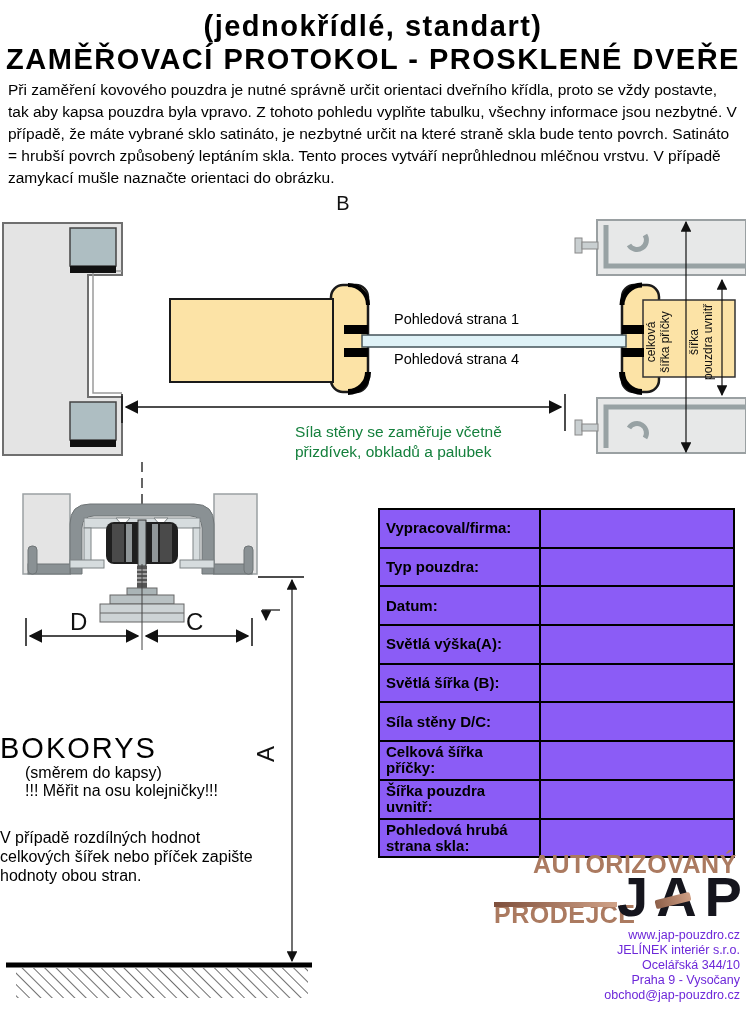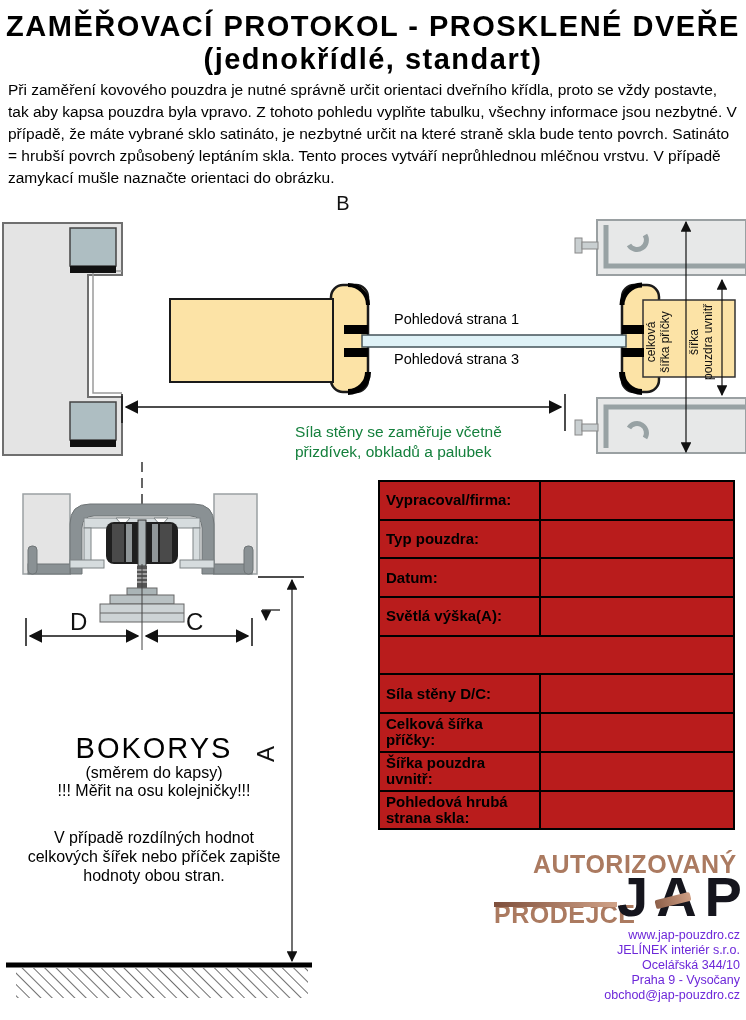--- a/index.html
+++ b/index.html
@@ -57,8 +57,8 @@
 <body>
 
 <div class="abs doc-title">
+  <div>(jednokřídlé, standart)</div>
   <div>ZAMĚŘOVACÍ PROTOKOL - PROSKLENÉ DVEŘE</div>
-  <div>(jednokřídlé, standart)</div>
 </div>
 
 <div class="abs intro">Při zaměření kovového pouzdra je nutné správně určit orientaci dveřního křídla, proto se vždy postavte, tak aby kapsa pouzdra byla vpravo. Z tohoto pohledu vyplňte tabulku, všechny informace jsou nezbytné. V případě, že máte vybrané sklo satináto, je nezbytné určit na které straně skla bude tento povrch. Satináto = hrubší povrch způsobený leptáním skla. Tento proces vytváří neprůhlednou mléčnou vrstvu. V případě zamykací mušle naznačte orientaci do obrázku.</div>

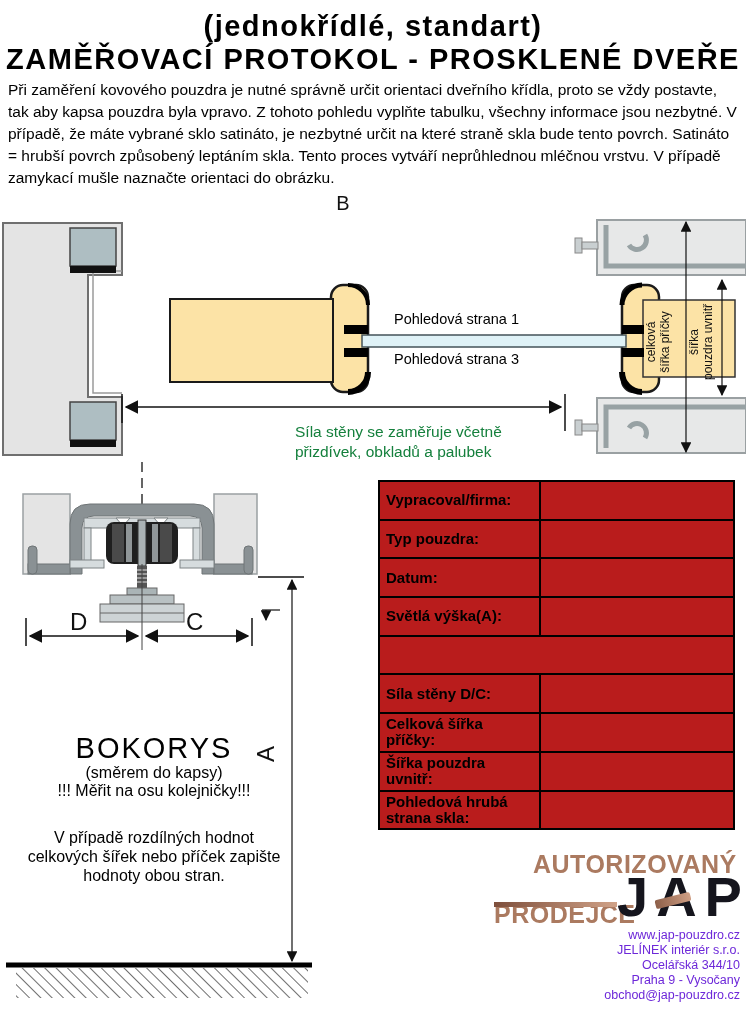--- a/index.html
+++ b/index.html
@@ -128,7 +128,7 @@
 
 <div class="abs dim-b dimlabel">B</div>
 <div class="abs side-label side1">Pohledová strana 1</div>
-<div class="abs side-label side2">Pohledová strana 3</div>
+<div class="abs side-label side2">Pohledová strana 4</div>
 <div class="abs rotlabel rot-total">celková
 šířka příčky</div>
 <div class="abs rotlabel rot-inner">šířka

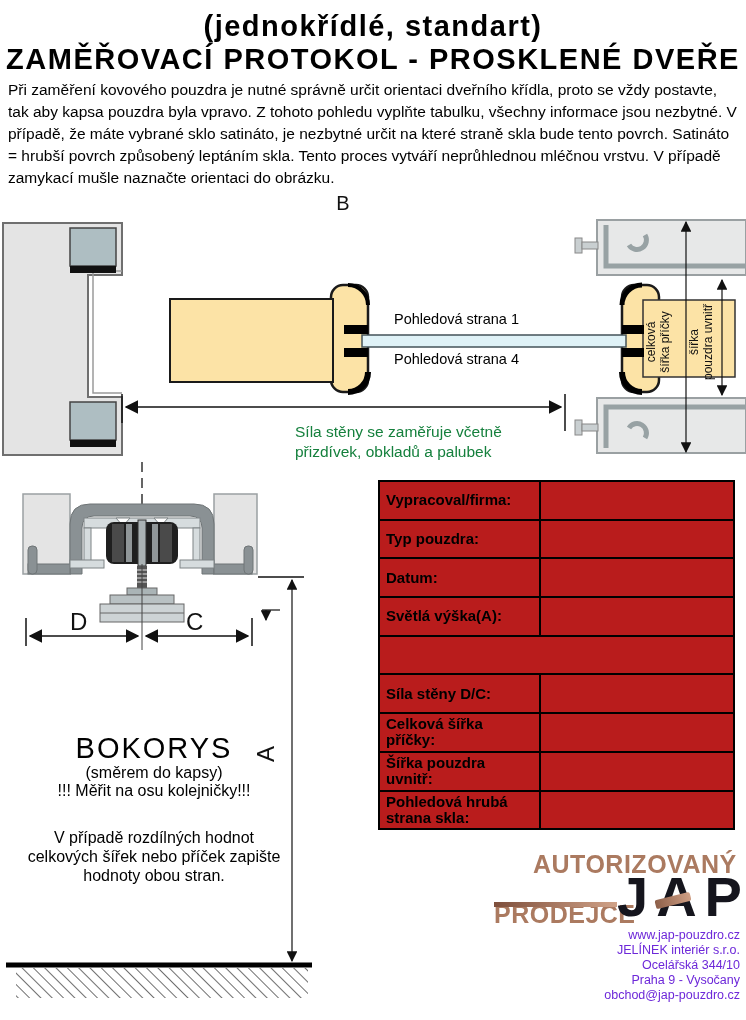--- a/index.html
+++ b/index.html
@@ -33,7 +33,7 @@
   .bokorys-sub { font-size:16px; line-height:18px; }
   .bokorys-note { margin-top:28px; font-size:16px; line-height:19px; white-space:pre-line; }
   
-  .form-table { left:378px; top:480px; width:353px; border:2px solid #000; background:#b91c1c; }
+  .form-table { left:378px; top:508px; width:353px; border:2px solid #000; background:#8b5cf6; }
   .ft-row { display:flex; height:36.7px; border-top:2px solid #000; }
   .ft-row:first-child { border-top:none; }
   .ft-label { width:151px; border-right:2px solid #000; display:flex; align-items:center;

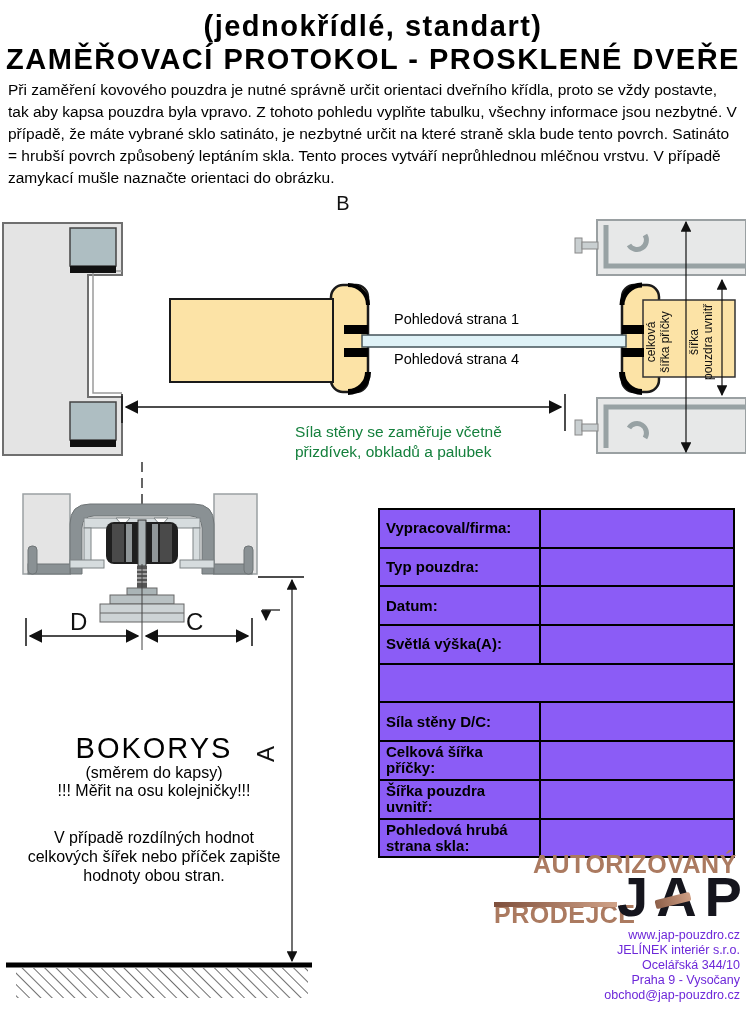--- a/index.html
+++ b/index.html
@@ -247,6 +247,7 @@
       <div class="ft-value"></div>
     </div>
   <div class="ft-row">
+      <div class="ft-label">Světlá šířka (B):</div>
       <div class="ft-value"></div>
     </div>
   <div class="ft-row">

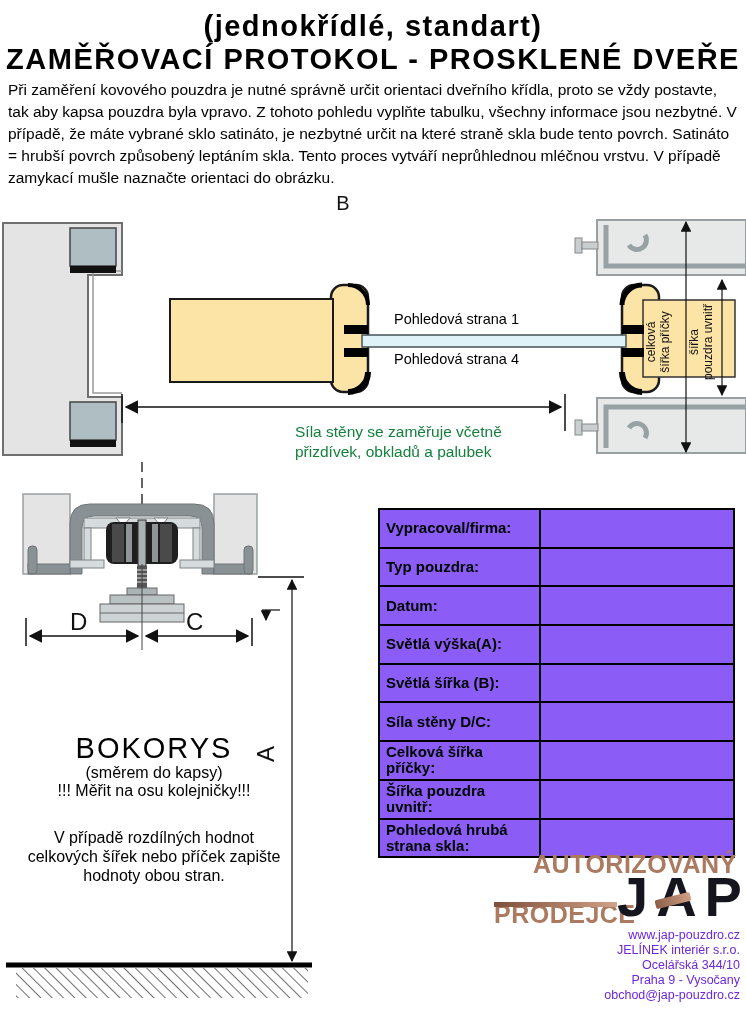--- a/index.html
+++ b/index.html
@@ -28,7 +28,7 @@
   .dim-c { left:186px; top:608px; }
   .dim-a { left:258px; top:740px; transform:rotate(-90deg); }
   
-  .bokorys-block { left:16px; top:733px; width:276px; text-align:center; }
+  .bokorys-block { left:0; top:733px; width:276px; }
   .bokorys-title { font-size:29px; line-height:31px; letter-spacing:2px; }
   .bokorys-sub { font-size:16px; line-height:18px; }
   .bokorys-note { margin-top:28px; font-size:16px; line-height:19px; white-space:pre-line; }

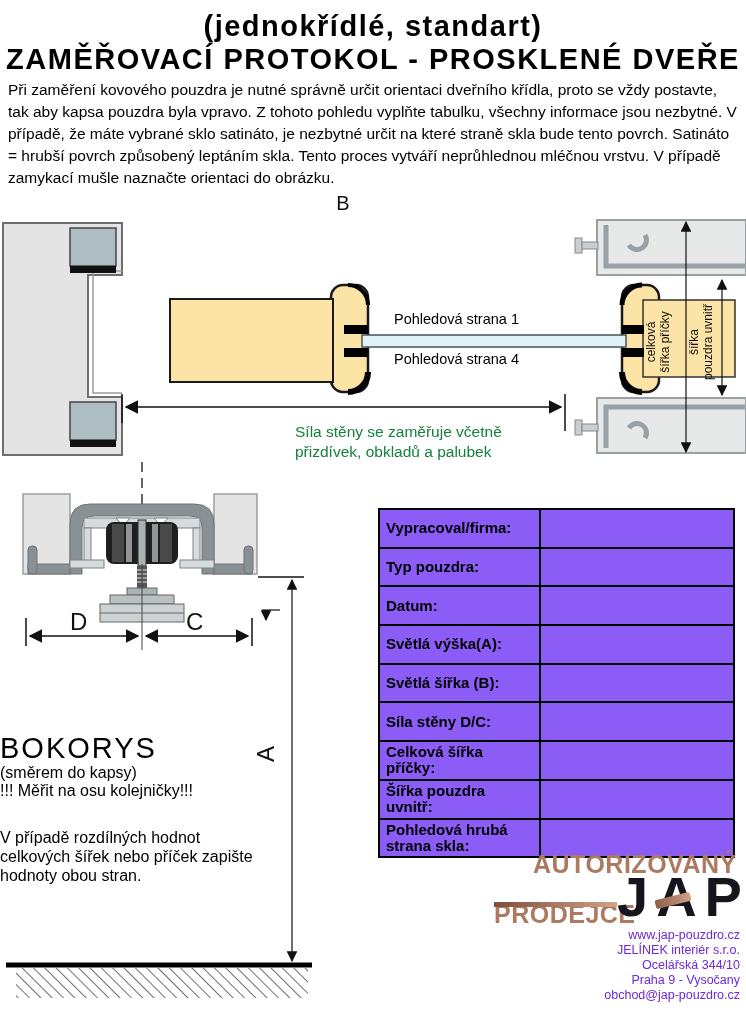--- a/index.html
+++ b/index.html
@@ -30,7 +30,7 @@
   
   .bokorys-block { left:0; top:733px; width:276px; }
   .bokorys-title { font-size:29px; line-height:31px; letter-spacing:2px; }
-  .bokorys-sub { font-size:16px; line-height:18px; }
+  .bokorys-sub { font-size:16px; line-height:18px;padding-left:25px; }
   .bokorys-note { margin-top:28px; font-size:16px; line-height:19px; white-space:pre-line; }
   
   .form-table { left:378px; top:508px; width:353px; border:2px solid #000; background:#8b5cf6; }

